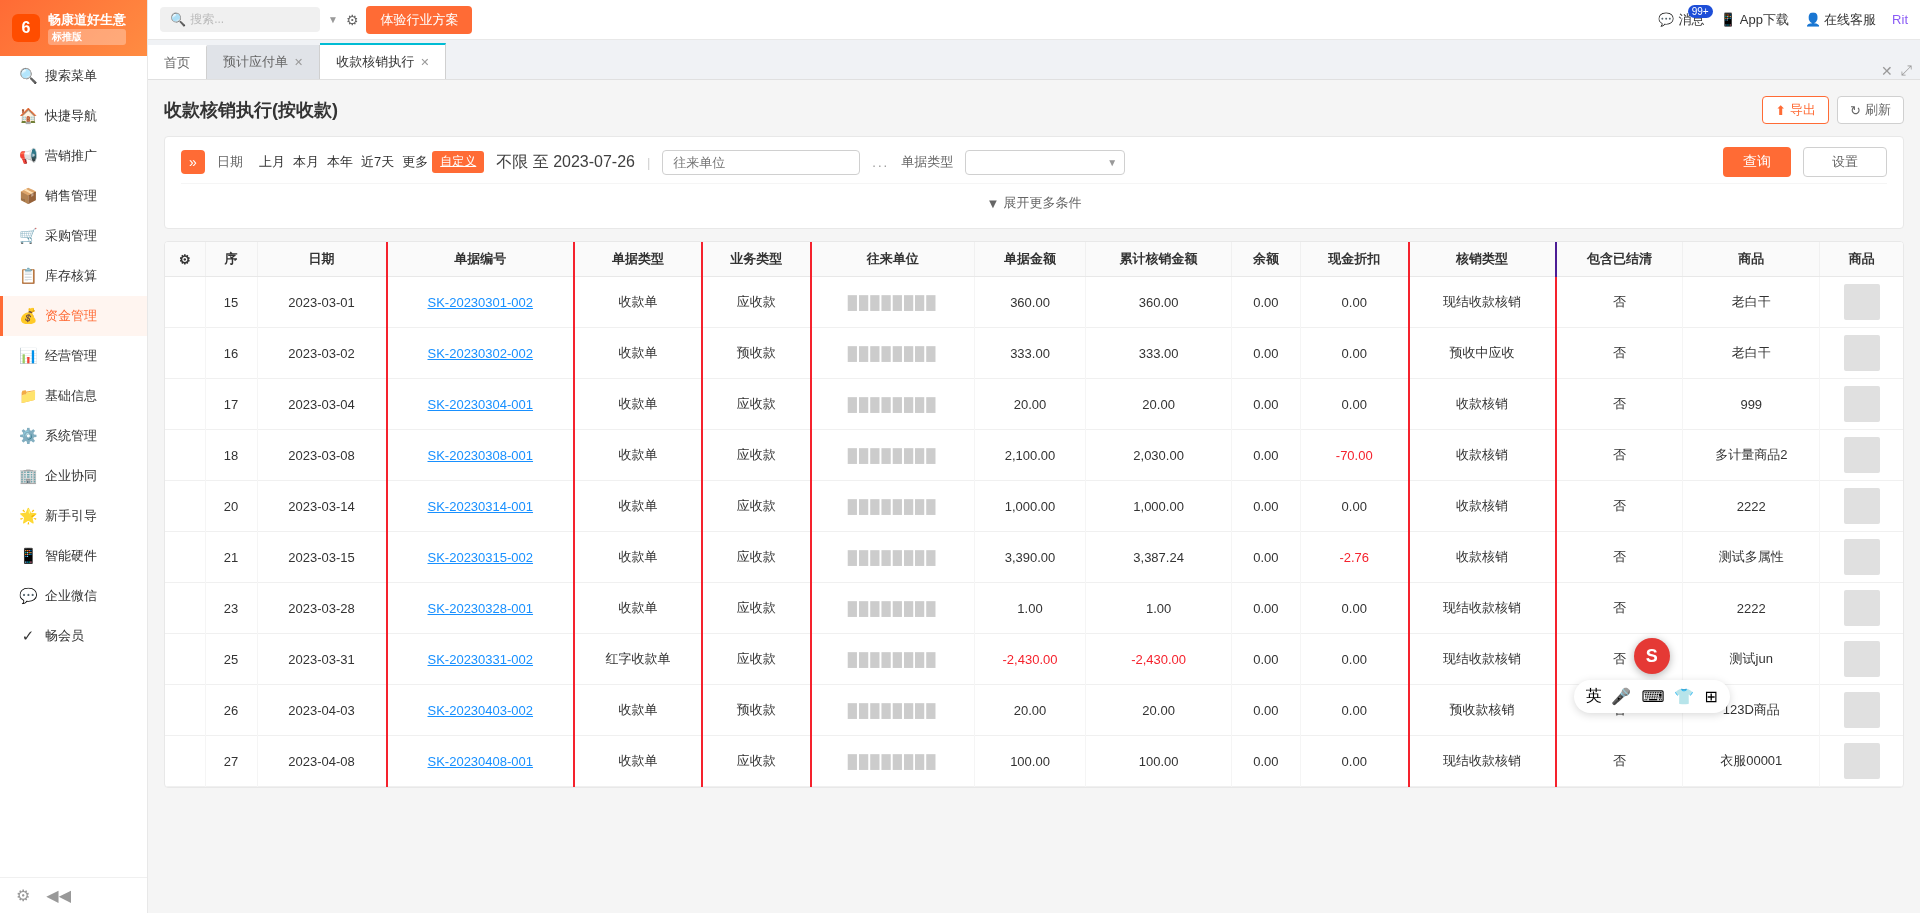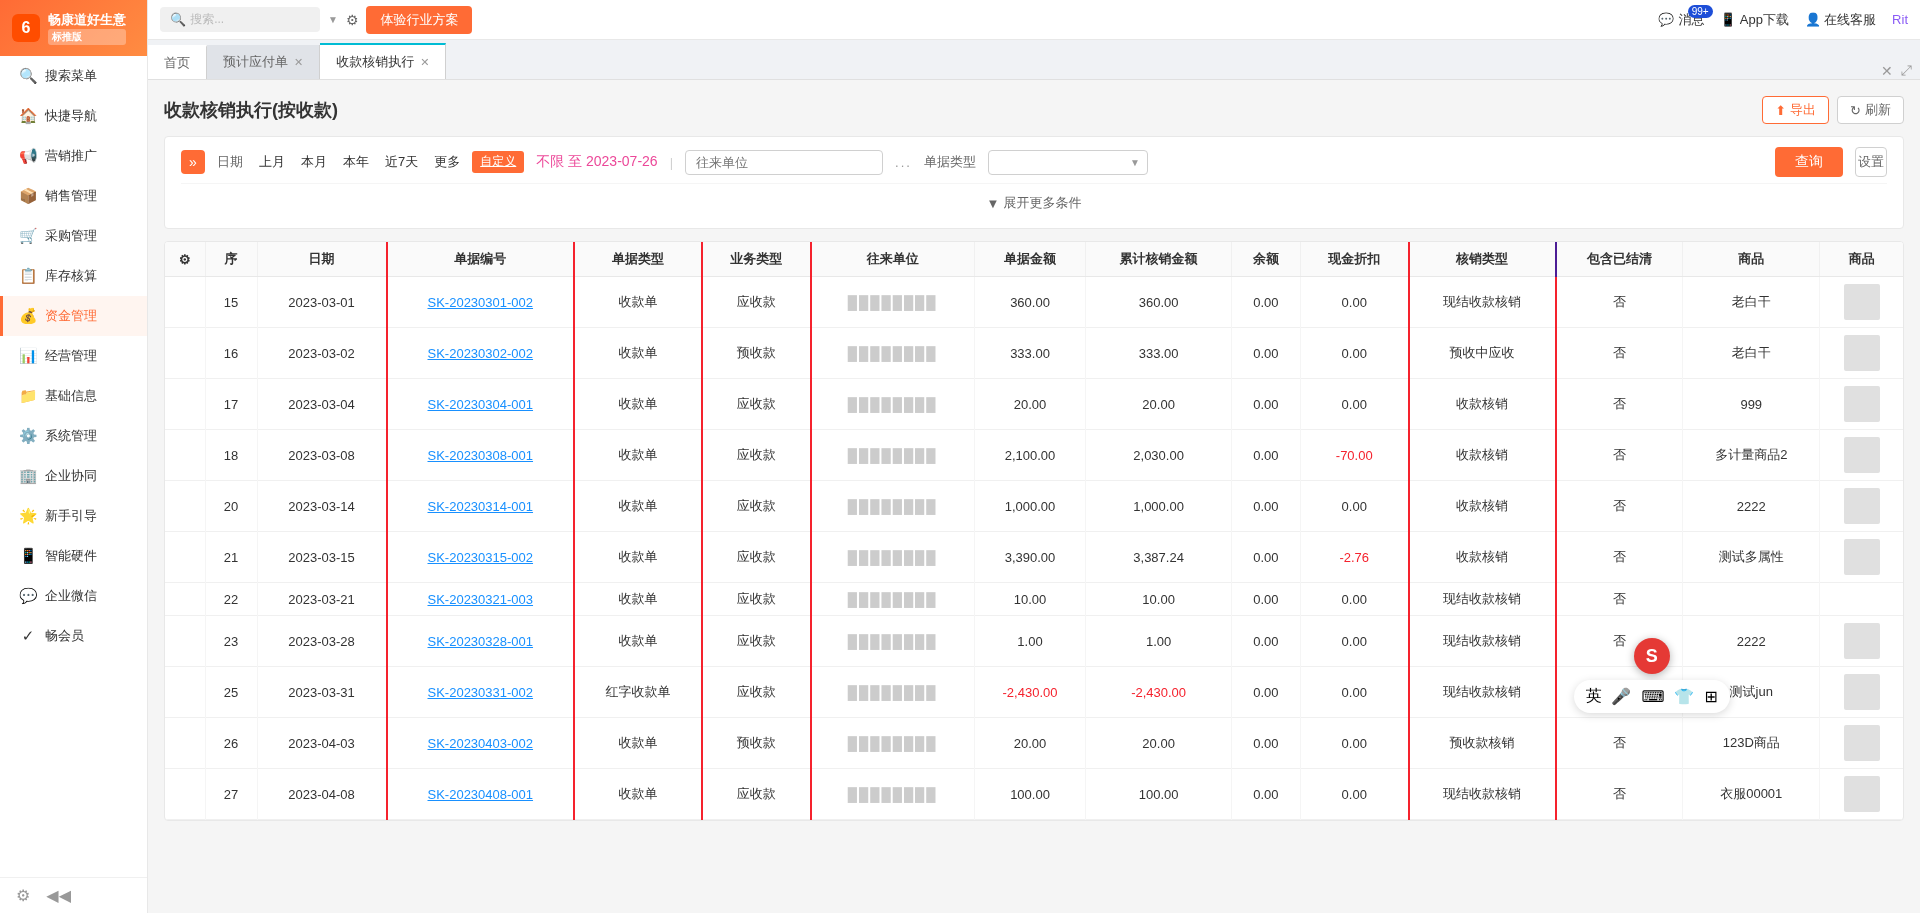--- a/index.html
+++ b/index.html
@@ -162,7 +162,7 @@
       cursor: pointer; font-size: 14px;
     }
     .filter-label { color: #666; font-size: 13px; white-space: nowrap; }
-    .filter-date-btns { display: flex; gap: 8px; }
+    .filter-date-btns { display: flex; gap: 0; }
     .filter-date-btn {
       color: #333; background: none; border: none;
       cursor: pointer; font-size: 13px; padding: 2px 4px;

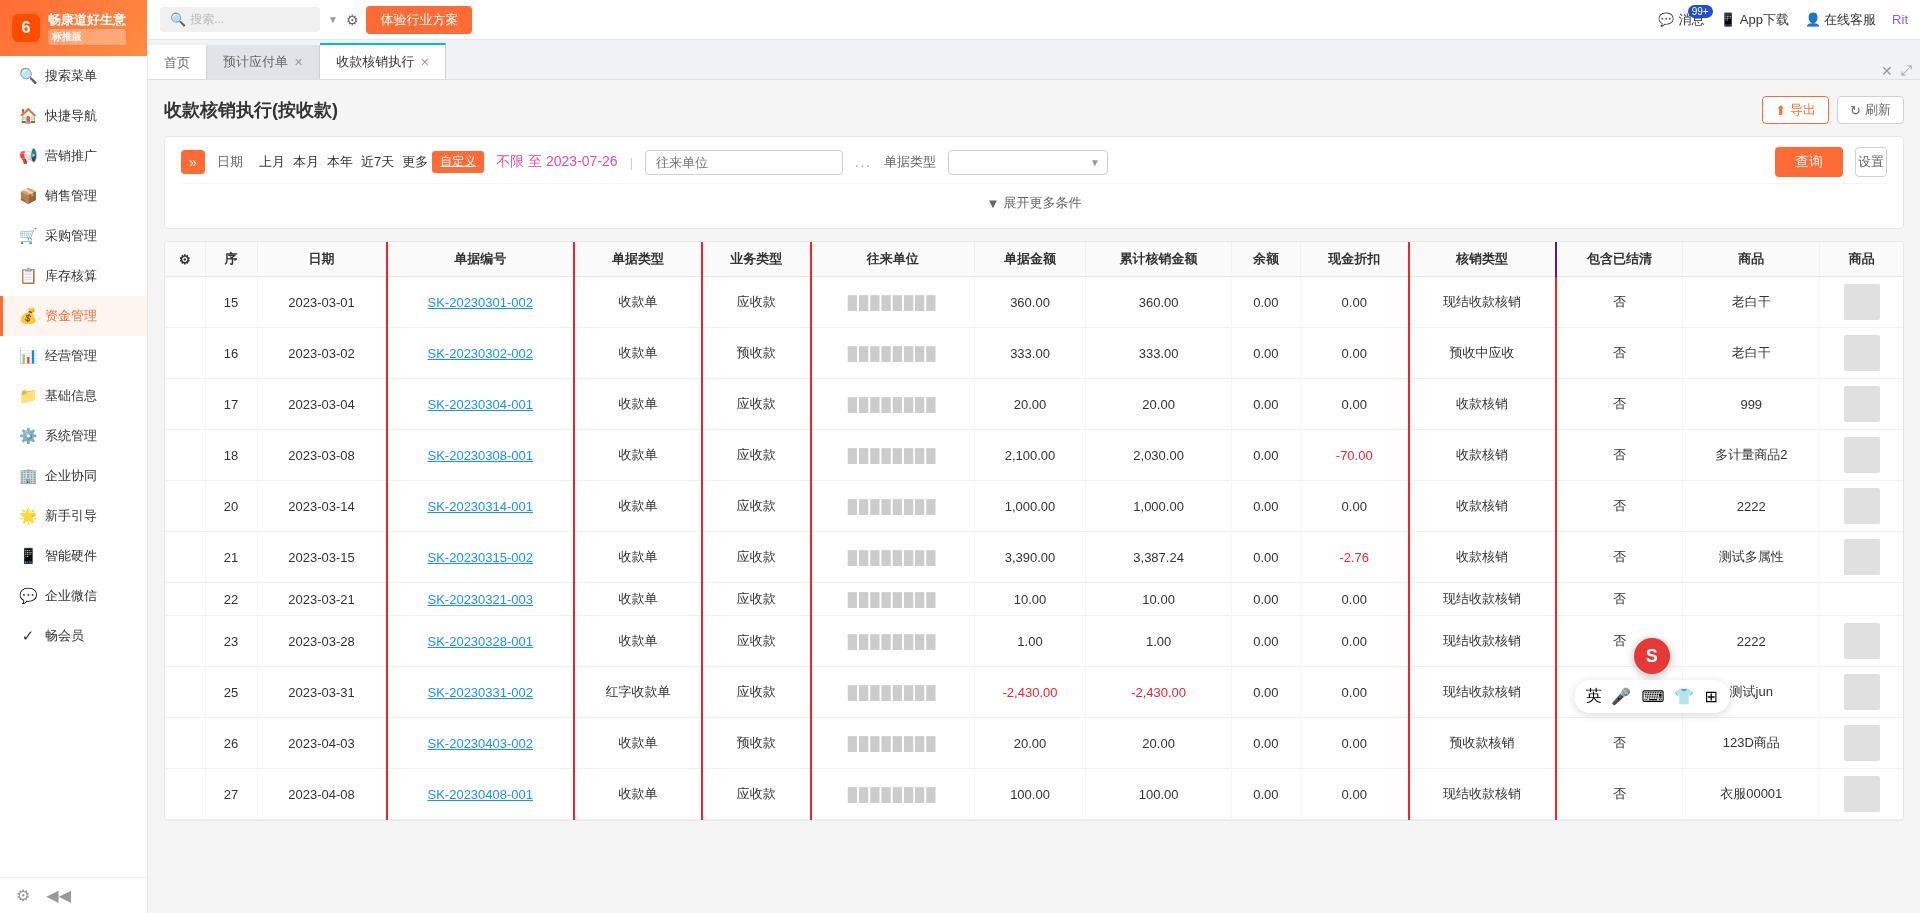--- a/index.html
+++ b/index.html
@@ -171,7 +171,7 @@
       background: #ff6b35; color: #fff;
       border-radius: 3px; padding: 2px 8px; font-size: 12px; cursor: pointer; text-decoration: underline;
     }
-    .filter-date-range { color: #ec4899; font-size: 14px; }
+    .filter-date-range { color: #404040; font-size: 16px; }
     .filter-separator { color: #d0d0d0; }
     .filter-unit-input {
       border: 1px solid #d0d0d0; border-radius: 4px;

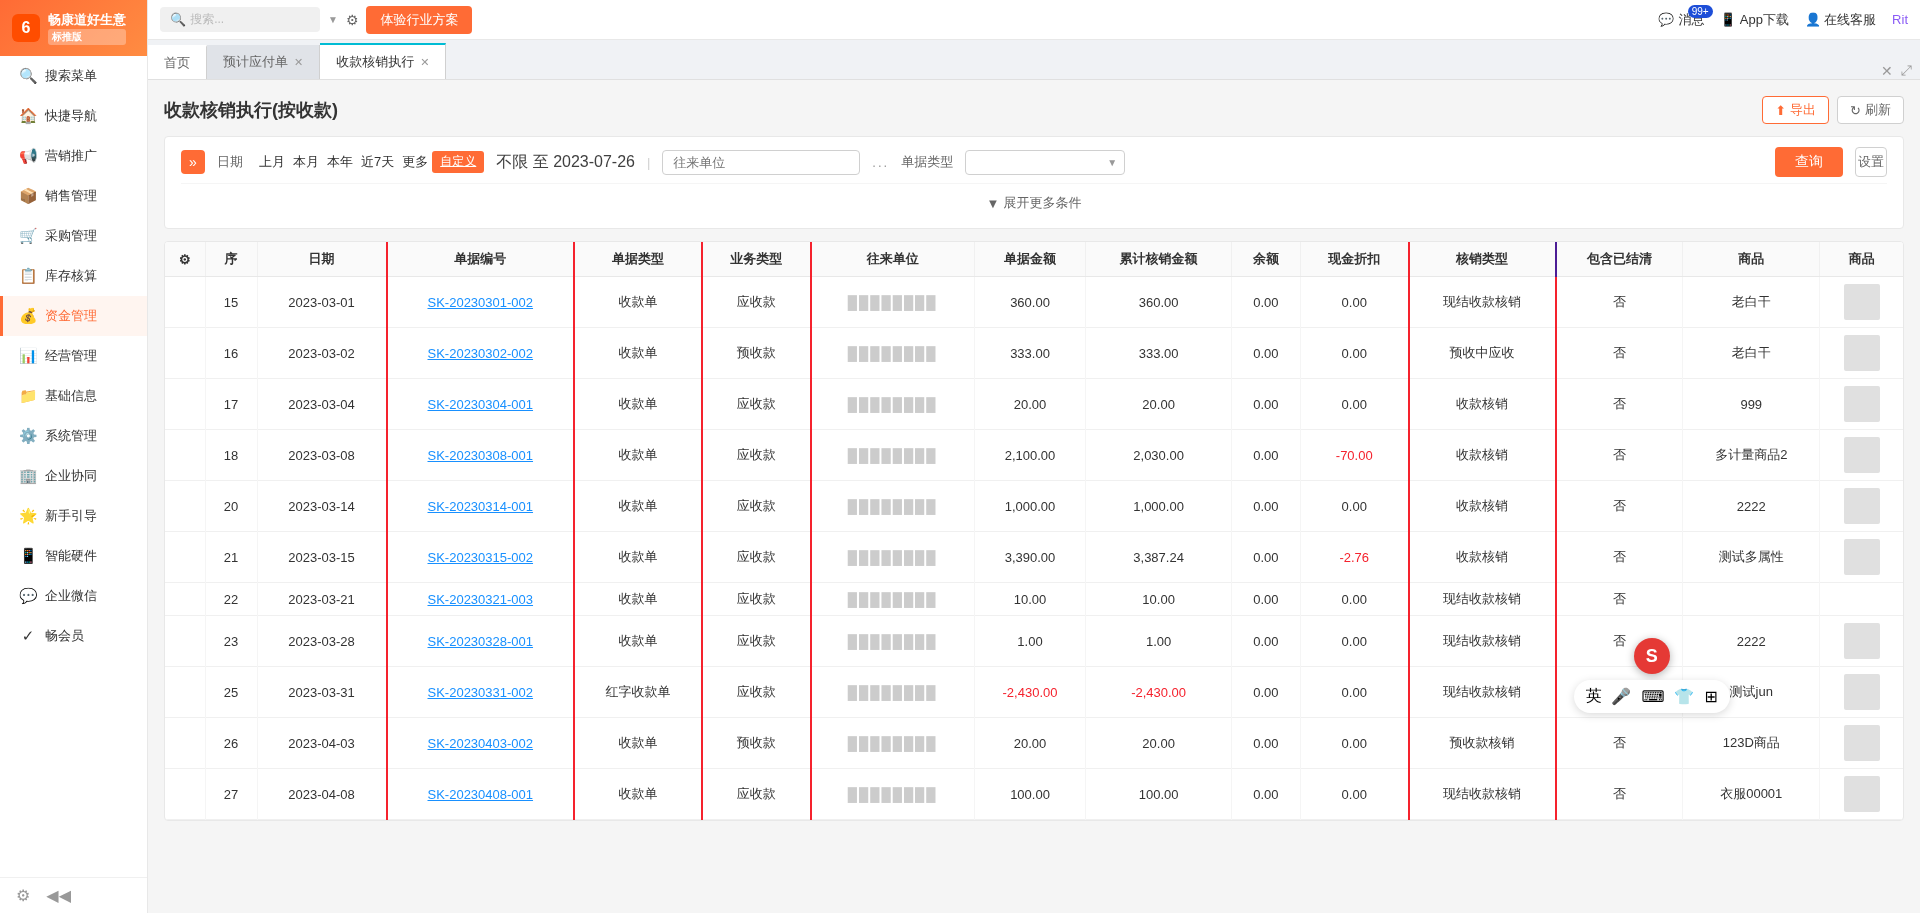--- a/index.html
+++ b/index.html
@@ -195,7 +195,7 @@
     .btn-settings {
       background: #fff; color: #666;
       border: 1px solid #d0d0d0; border-radius: 4px;
-      padding: 5px 2px; font-size: 13px; cursor: pointer;
+      padding: 5px 28px; font-size: 13px; cursor: pointer;
     }
     .filter-expand {
       display: flex; align-items: center; gap: 4px;

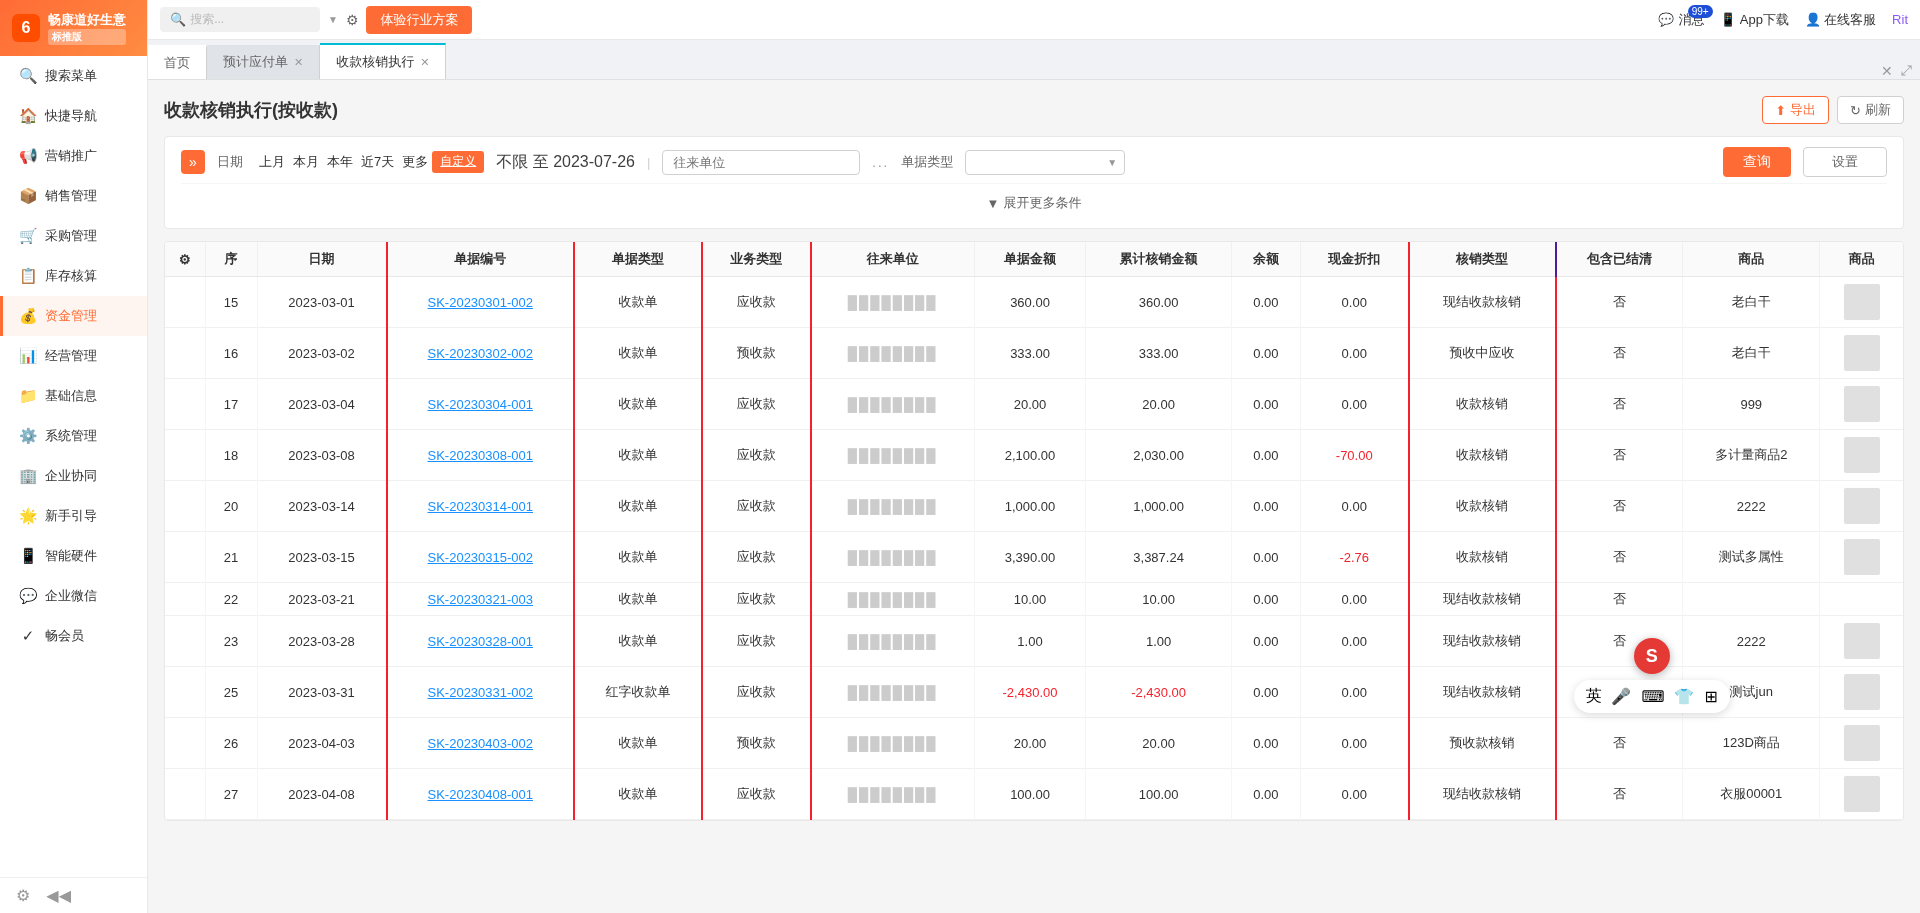--- a/index.html
+++ b/index.html
@@ -575,27 +575,6 @@
     </tr>
               <tr>
       <td></td>
-      <td>22</td>
-      <td>2023-03-21</td>
-      <td style="border-left:2px solid #f5222d;border-right:2px solid #f5222d;">
-        <span class="link-text">SK-20230321-003</span>
-      </td>
-      <td>收款单</td>
-      <td style="border-left:2px solid #f5222d;border-right:2px solid #f5222d;">应收款</td>
-      <td style="color:#ccc;letter-spacing:2px;">████████</td>
-      <td class="">10.00</td>
-      <td class="">10.00</td>
-      <td>0.00</td>
-      <td class="">0.00</td>
-      <td style="border-left:2px solid #f5222d;border-right:2px solid #f5222d;">现结收款核销</td>
-      <td>否</td>
-      <td></td>
-      <td>
-        
-      </td>
-    </tr>
-              <tr>
-      <td></td>
       <td>23</td>
       <td>2023-03-28</td>
       <td style="border-left:2px solid #f5222d;border-right:2px solid #f5222d;">

